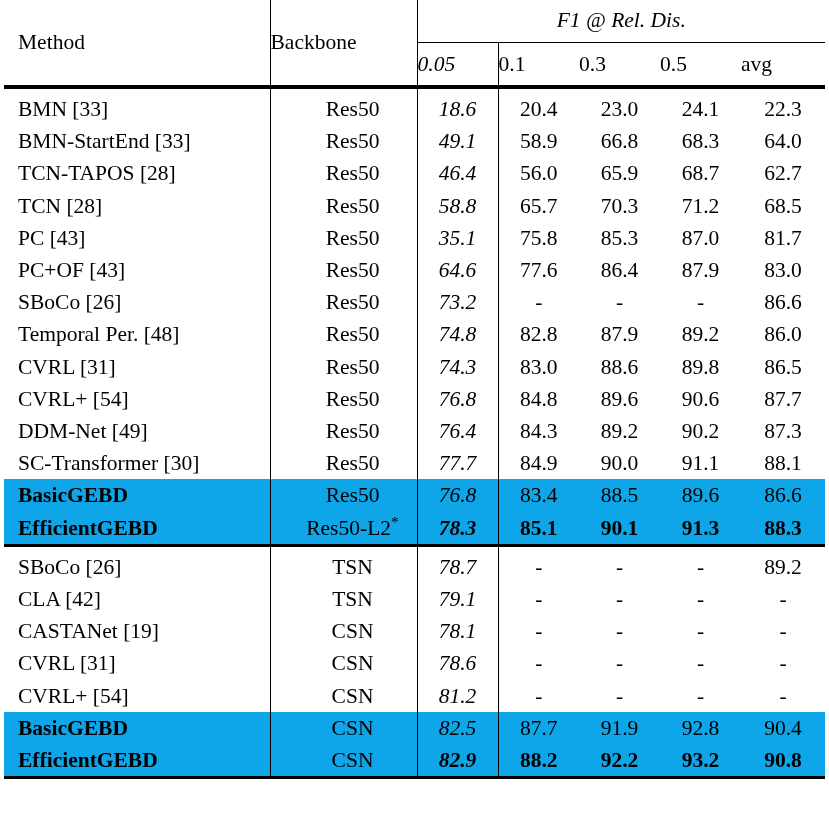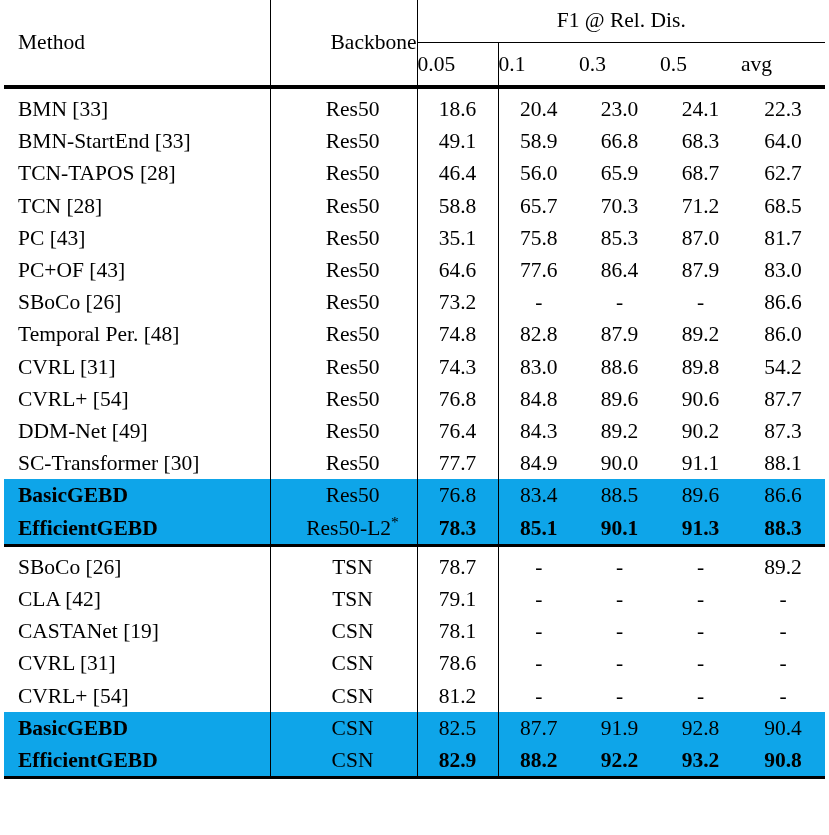--- a/index.html
+++ b/index.html
@@ -73,7 +73,7 @@
 
   
   .vsep-method  { border-left: 1.5px solid #000; }
-  .vsep-back    { border-left: 1.5px solid #000; }
+  .vsep-back    { border-left: 1.5px solid #000; font-style: italic; }
   .vsep-d005    { border-left: 1.5px solid #000; }
 
   

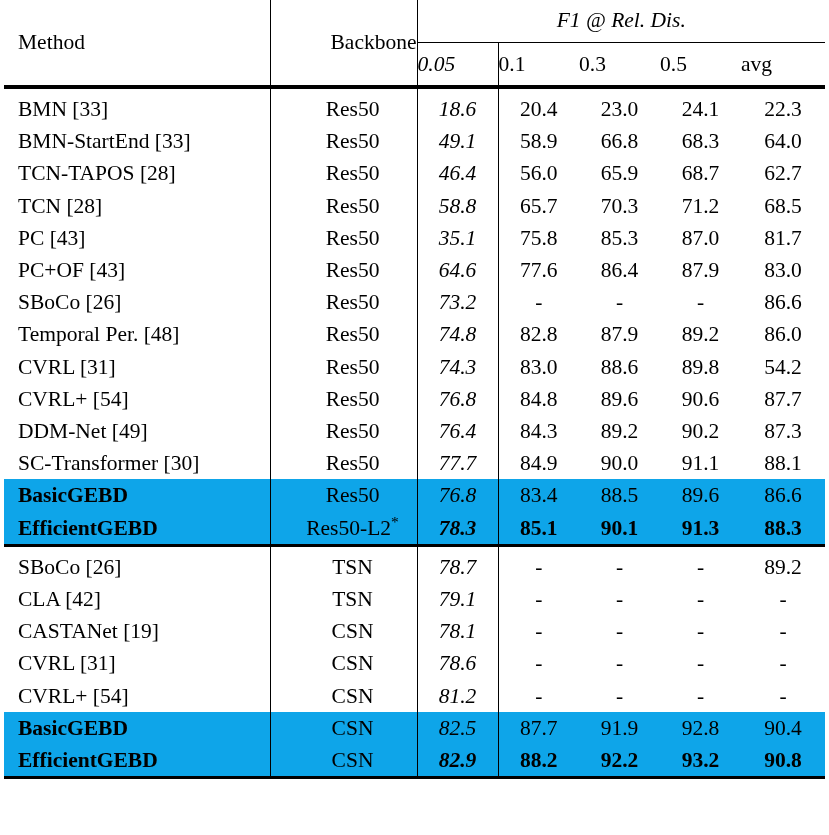--- a/index.html
+++ b/index.html
@@ -58,7 +58,7 @@
     line-height: 1.1;
   }
   th.h-method { text-align: left; padding-left: 14px; }
-  th.h-backbone { text-align: right; }
+  th.h-backbone { text-align: left; }
 
   th.h-f1 {
     text-align: center;

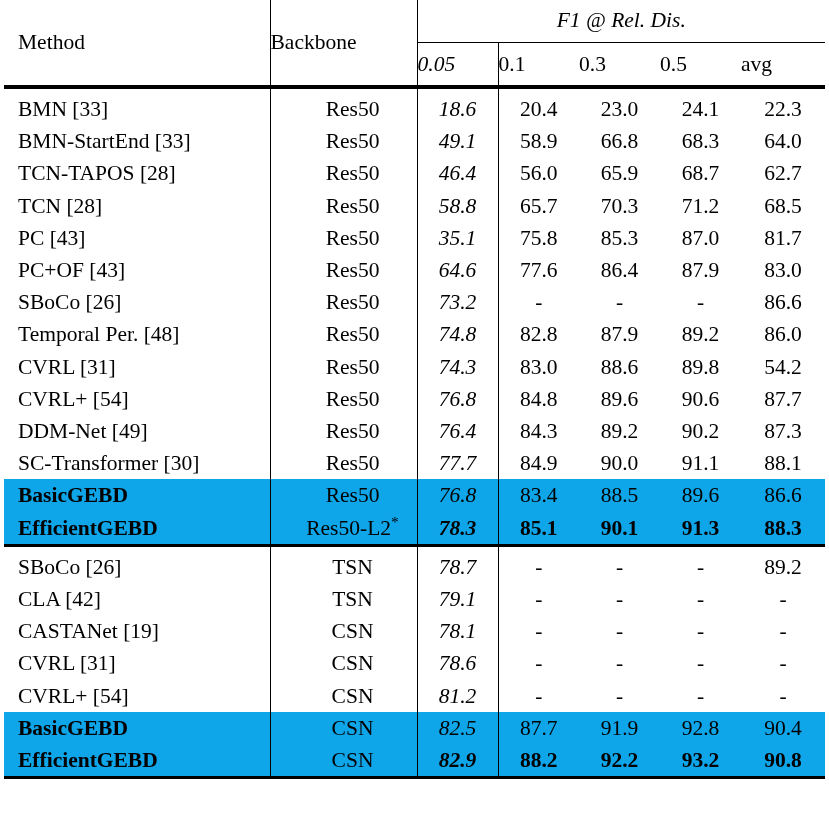--- a/index.html
+++ b/index.html
@@ -221,7 +221,7 @@
           <td class="cell-num vsep-d005">83.0</td>
           <td class="cell-num ">88.6</td>
           <td class="cell-num ">89.8</td>
-          <td class="cell-num ">54.2</td>
+          <td class="cell-num ">86.5</td>
         </tr>
         <tr>
           <td class="cell-method">CVRL+ [54]</td>

